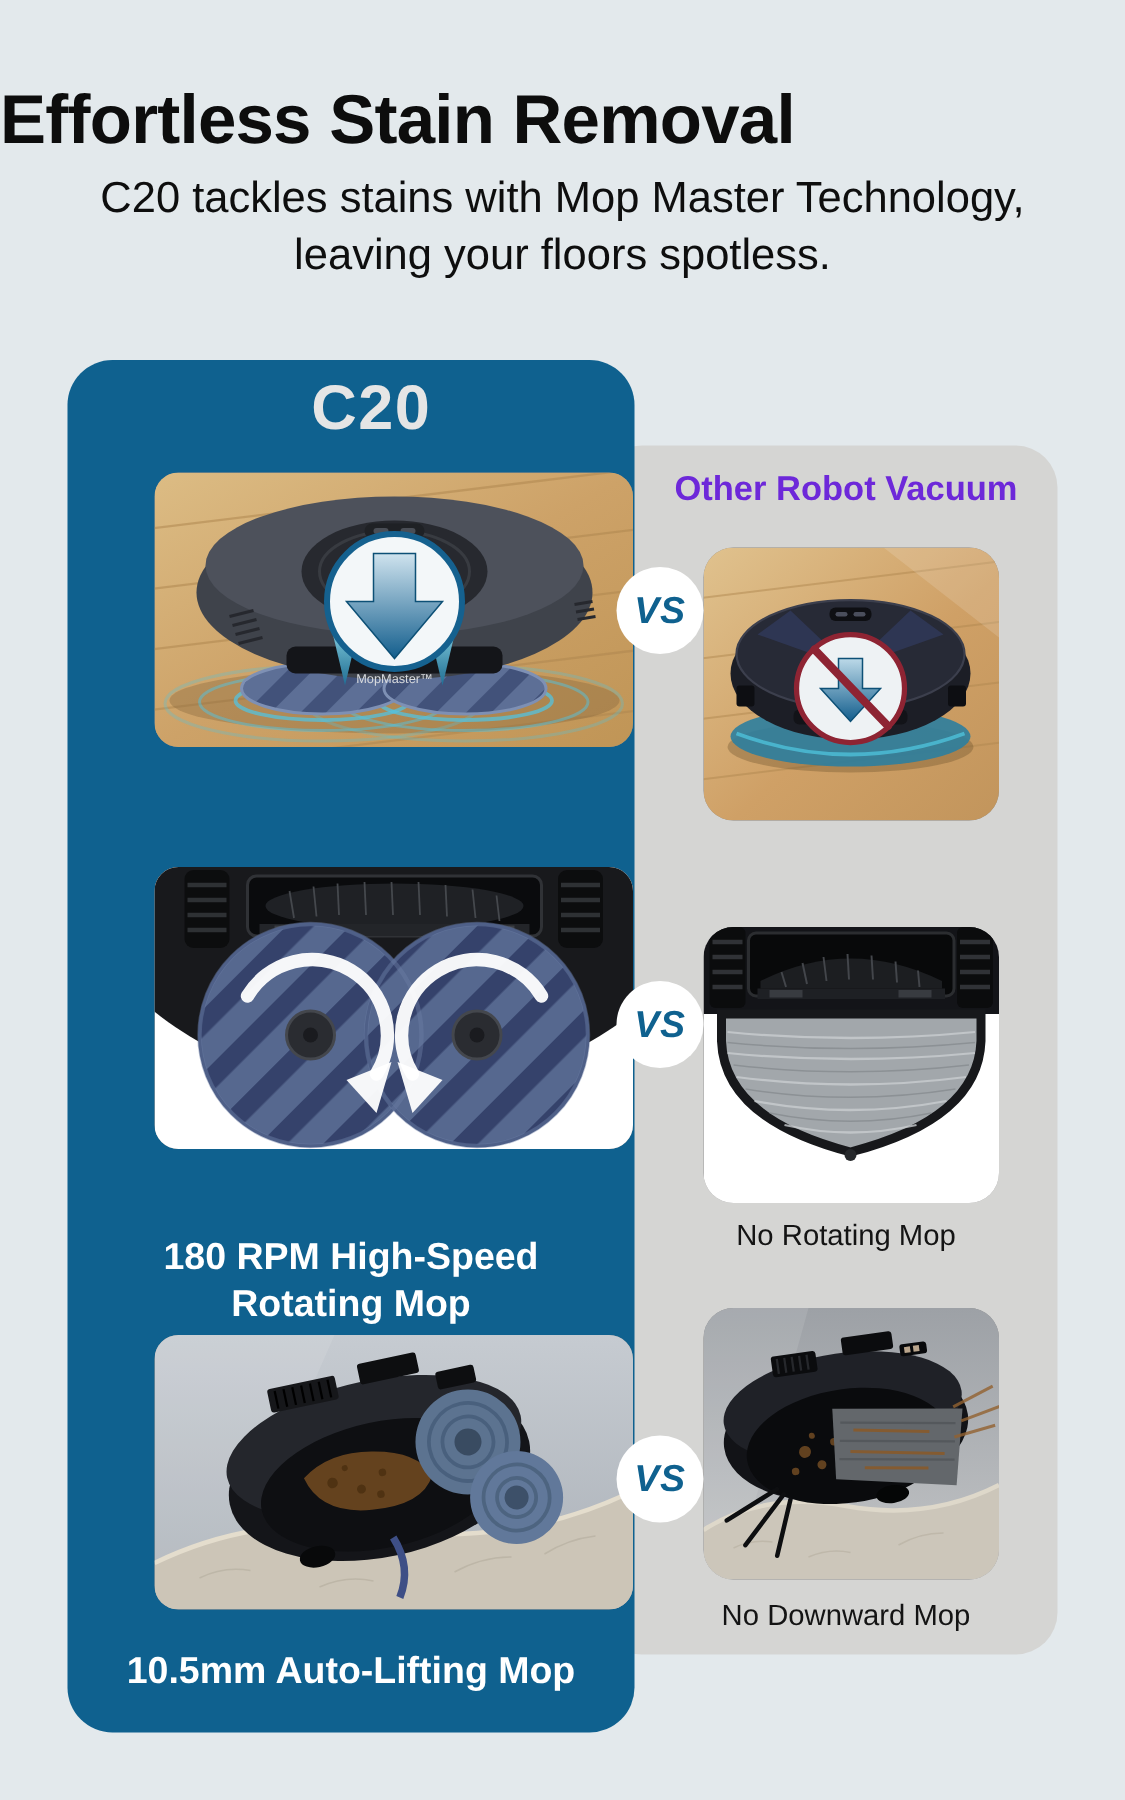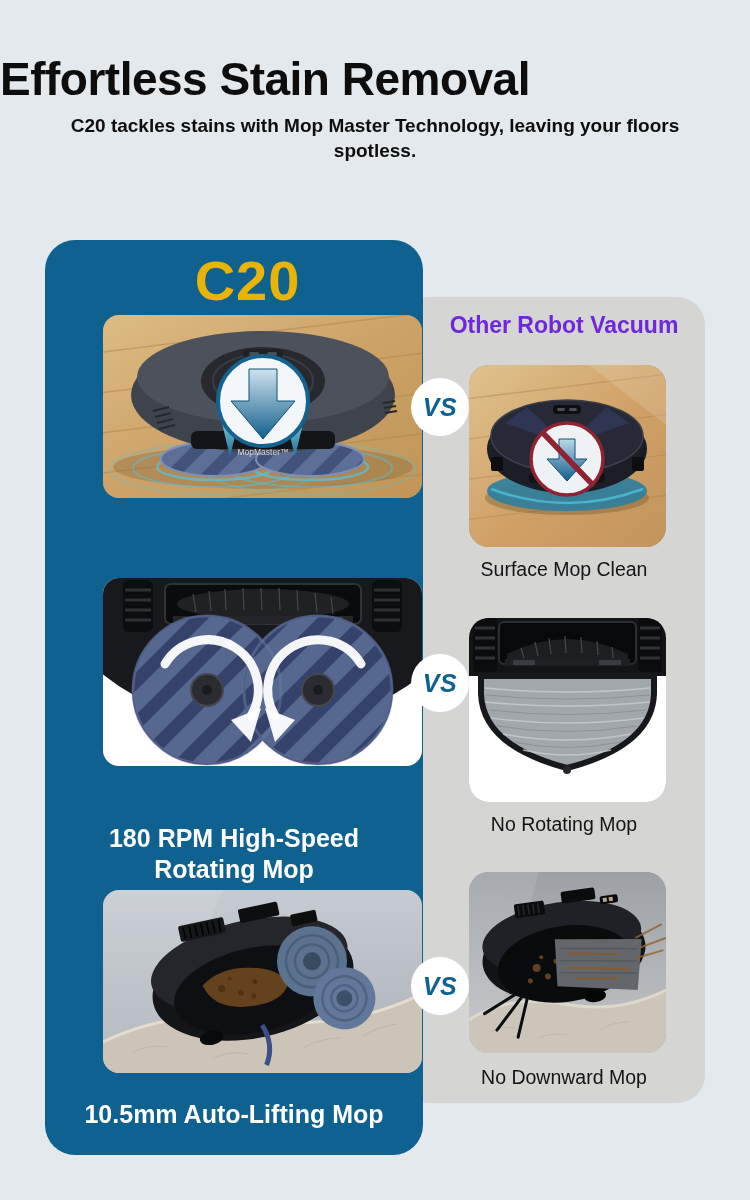--- a/index.html
+++ b/index.html
@@ -9,7 +9,7 @@
   .title{position:absolute;top:52px;left:0;width:750px;
          font-size:46px;font-weight:700;color:#0d0d0d;letter-spacing:-0.5px;margin:0;}
   .subtitle{position:absolute;top:114px;left:55px;width:640px;text-align:center;
-         font-size:19px;font-weight:700;color:#0e0e0e;line-height:1.3;margin:0;}
+         font-size:29px;font-weight:400;color:#0e0e0e;line-height:1.3;margin:0;}
 
   .panel-right{position:absolute;left:400px;top:297px;width:305px;height:806px;
          background:#d5d5d3;border-radius:28px;z-index:1;}

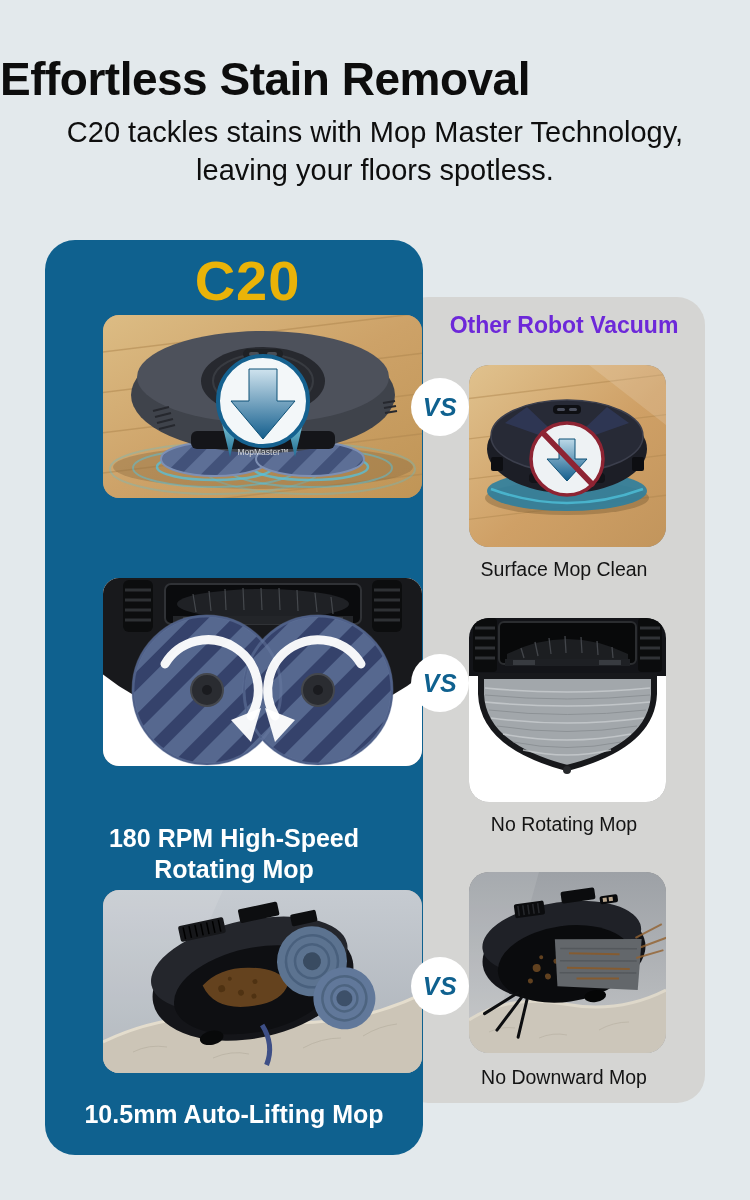--- a/index.html
+++ b/index.html
@@ -17,7 +17,7 @@
          background:#0f618f;border-radius:30px;z-index:2;}
 
   .c20-title{position:absolute;top:8px;left:0;width:405px;text-align:center;
-         font-size:56px;font-weight:700;color:#eab308;margin:0;letter-spacing:1px;}
+         font-size:42px;font-weight:700;color:#e5e5e5;margin:0;letter-spacing:1px;}
 
   .ph{position:absolute;overflow:hidden;margin:0;padding:0;background:#888;}
   .ph svg{display:block;width:100%;height:100%;}

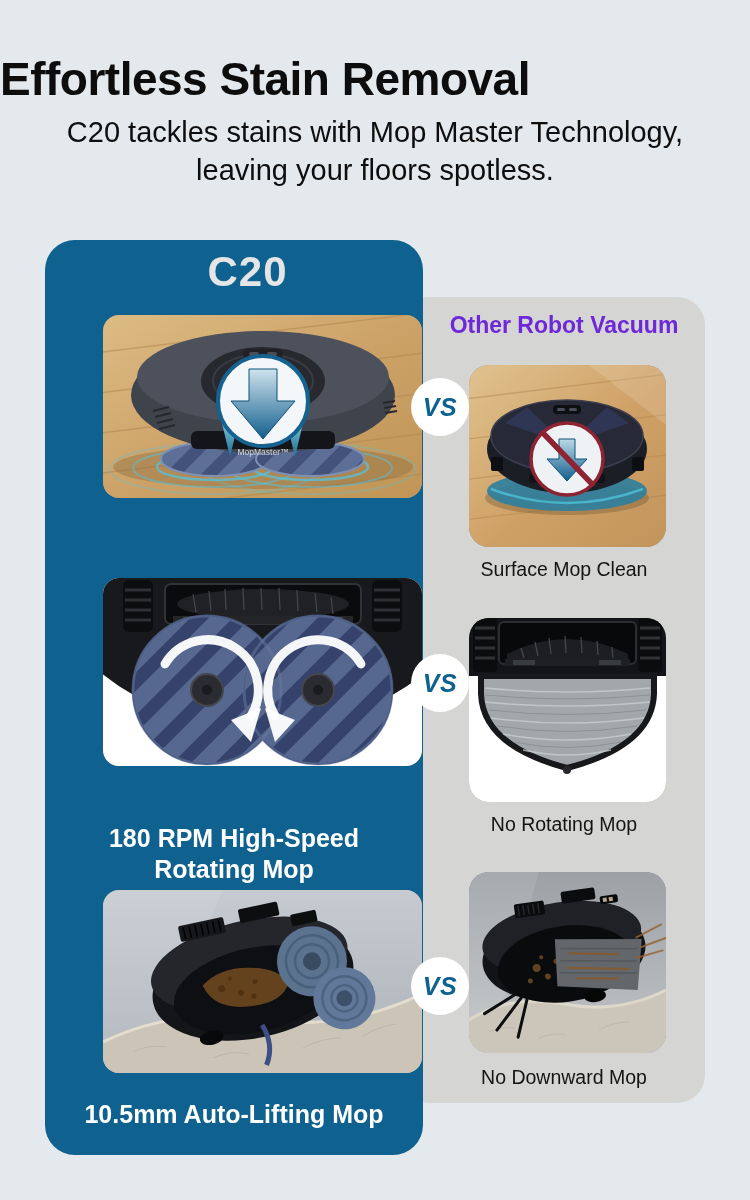--- a/index.html
+++ b/index.html
@@ -107,7 +107,6 @@
         </g>
       </svg>
     </figure>
-    <div class="cap-r cap-r1">Surface Mop Clean</div>
 
     <figure class="ph ph-r ph-r2">
       <svg viewBox="0 0 197 184">

